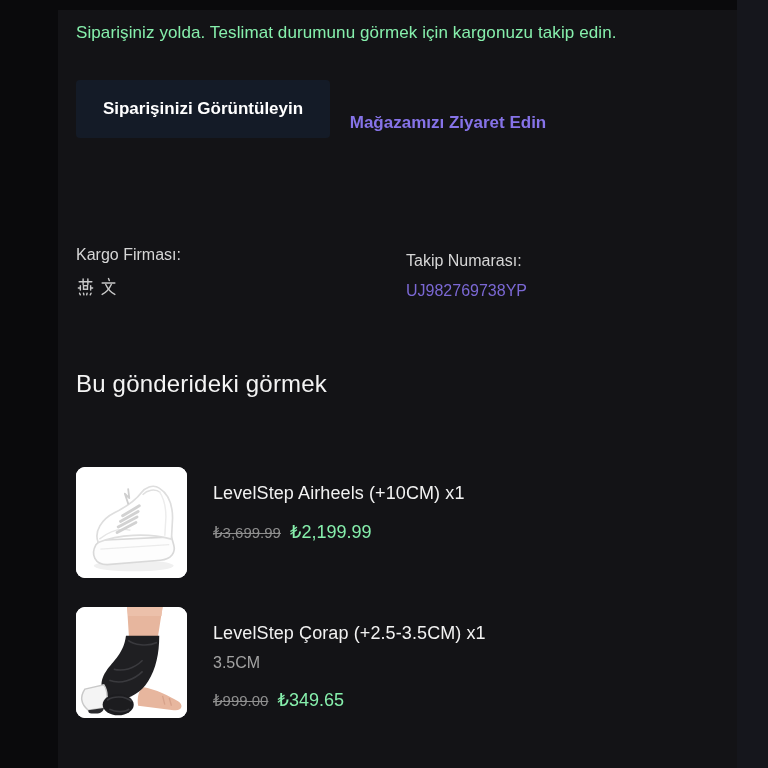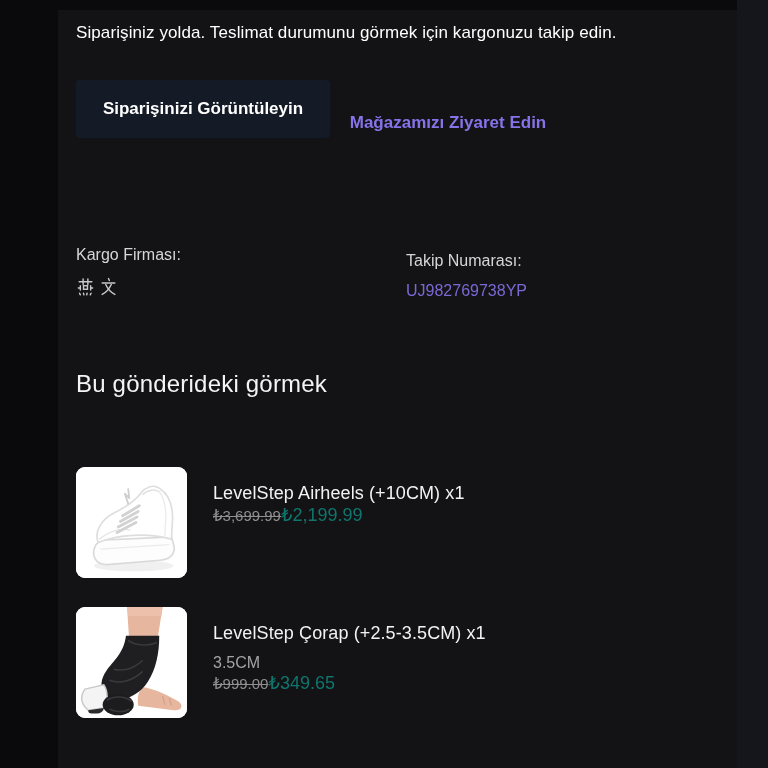--- a/index.html
+++ b/index.html
@@ -29,7 +29,7 @@
     width: 600px;
     font-size: 17px;
     line-height: 24px;
-    color: #ffffff;
+    color: #86efac;
     letter-spacing: 0.1px;
   }
   .btn-primary {

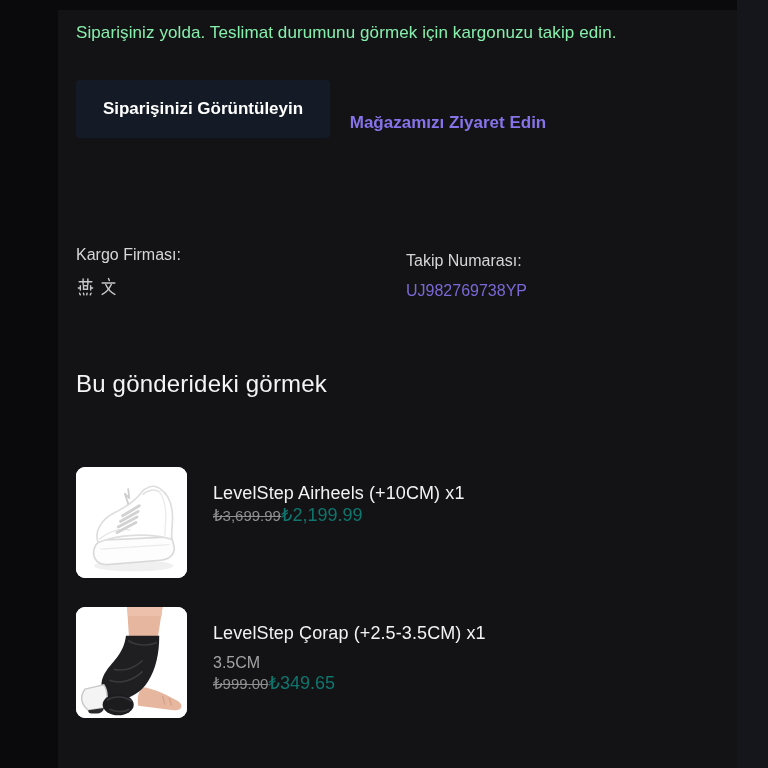--- a/index.html
+++ b/index.html
@@ -111,7 +111,8 @@
   }
   .swatch-dot { width: 9px; height: 9px; border-radius: 50%; }
   .price-row {
-    display: flex; align-items: baseline; 
+    margin-top: 17px;
+    display: flex; align-items: baseline; gap: 9px;
   }
   .price-old {
     font-size: 15px;

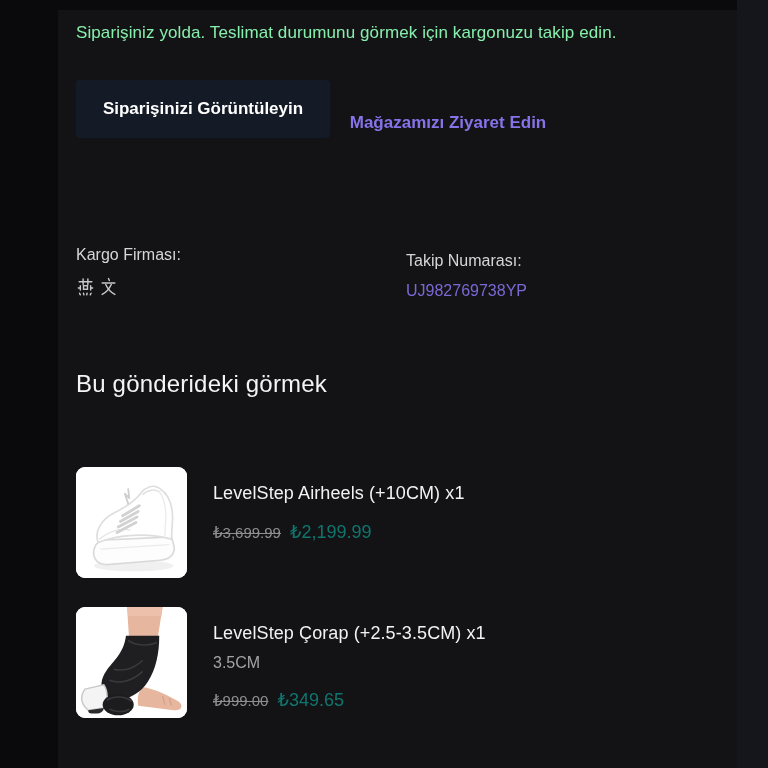--- a/index.html
+++ b/index.html
@@ -121,7 +121,7 @@
   }
   .price-new {
     font-size: 18px;
-    color: #0f766e;
+    color: #86efac;
   }
   .sr-only {
     position: absolute;

